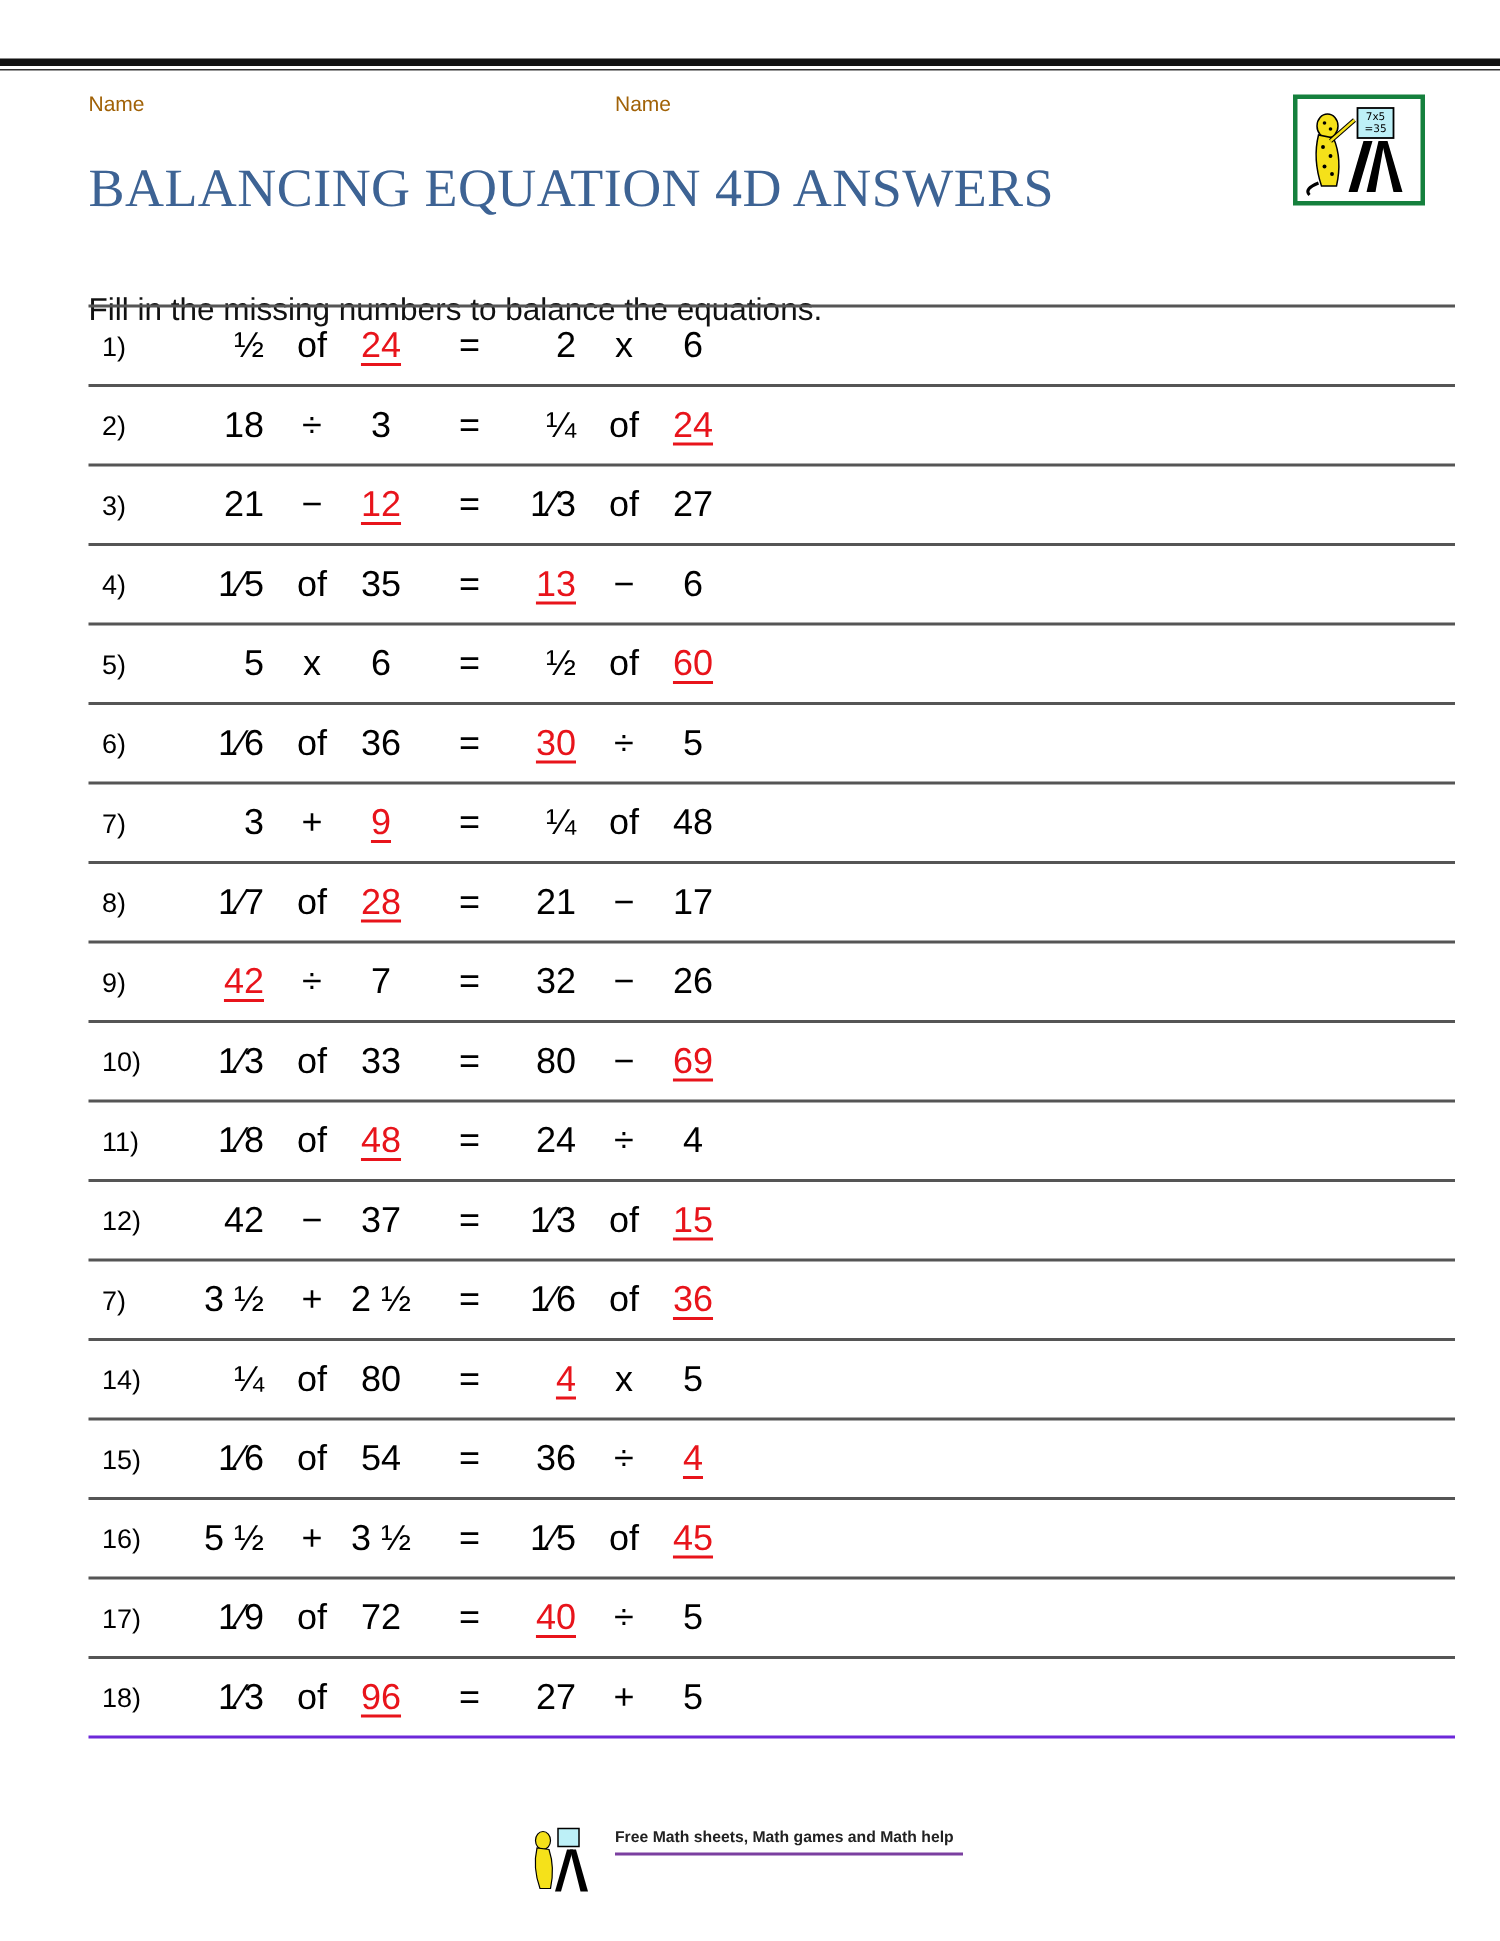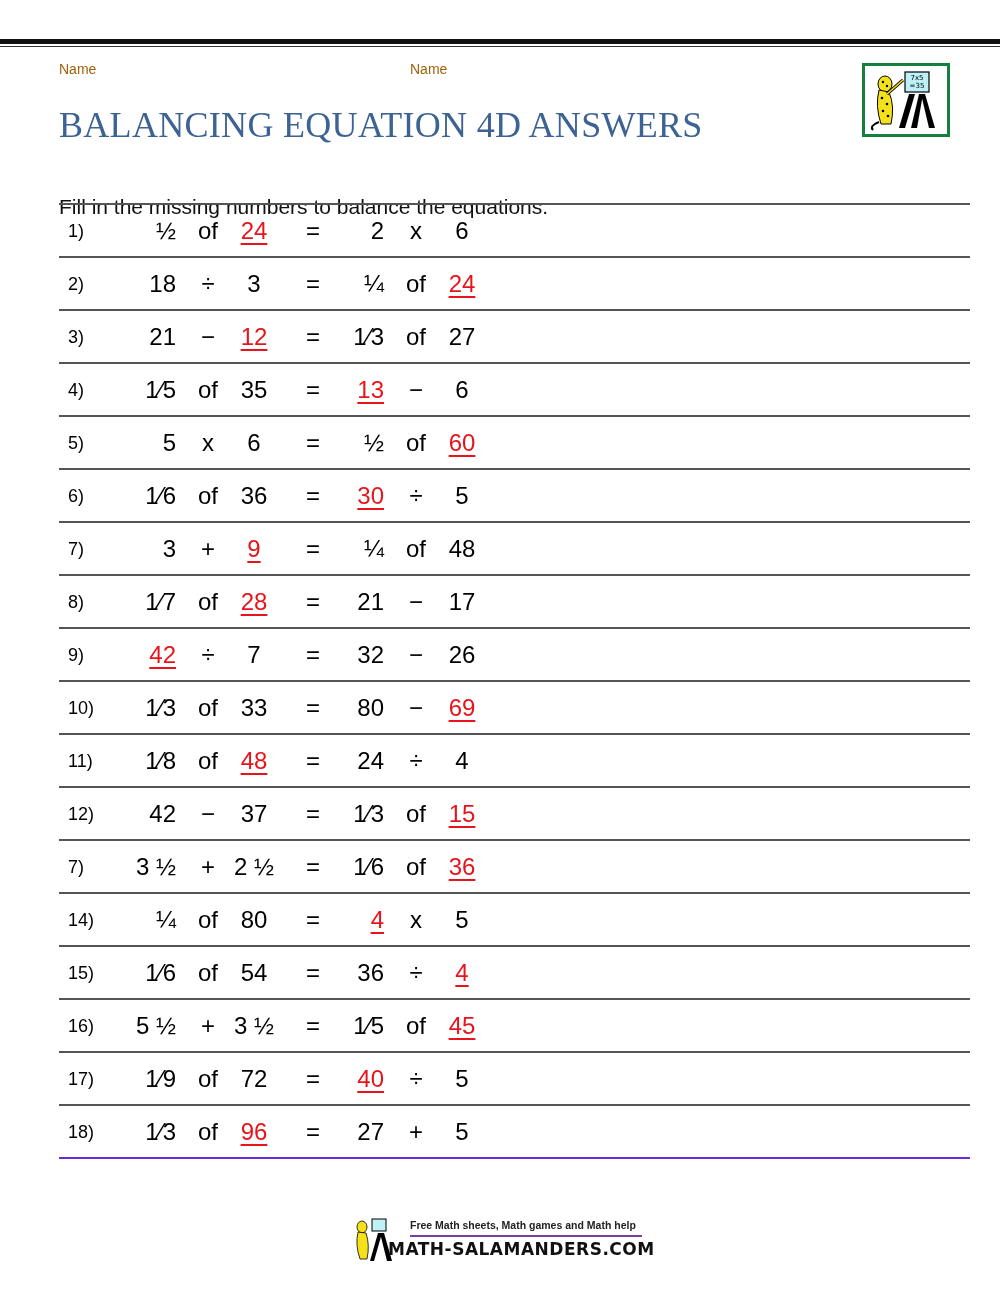--- a/index.html
+++ b/index.html
@@ -263,7 +263,6 @@
   </svg>
   <div class="footer-tag">Free Math sheets, Math games and Math help</div>
   <div class="footer-line"></div>
-  <div class="footer-brand">MATH-SALAMANDERS.COM</div>
 </div>
 
 </body></html>

